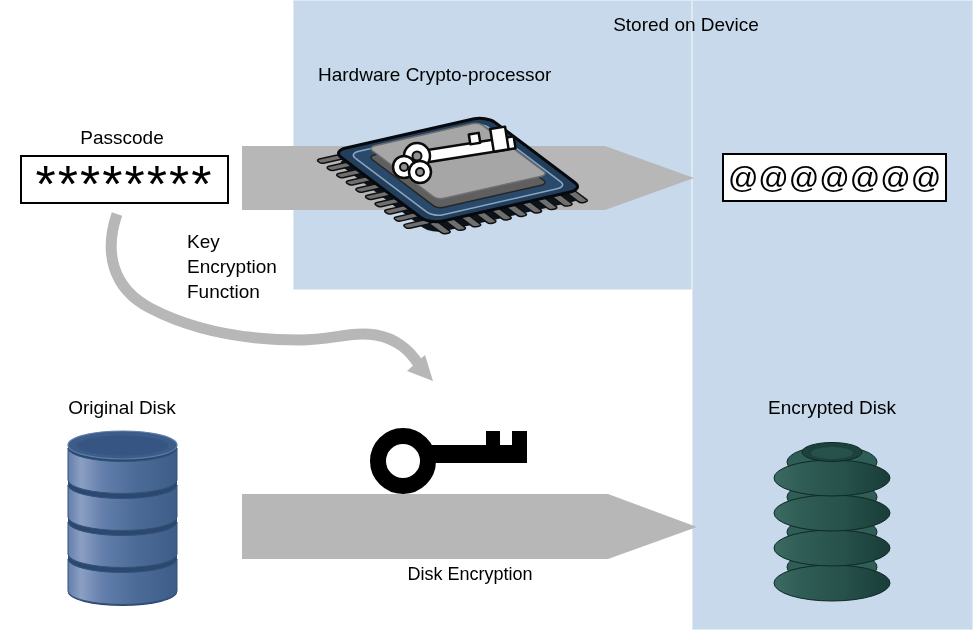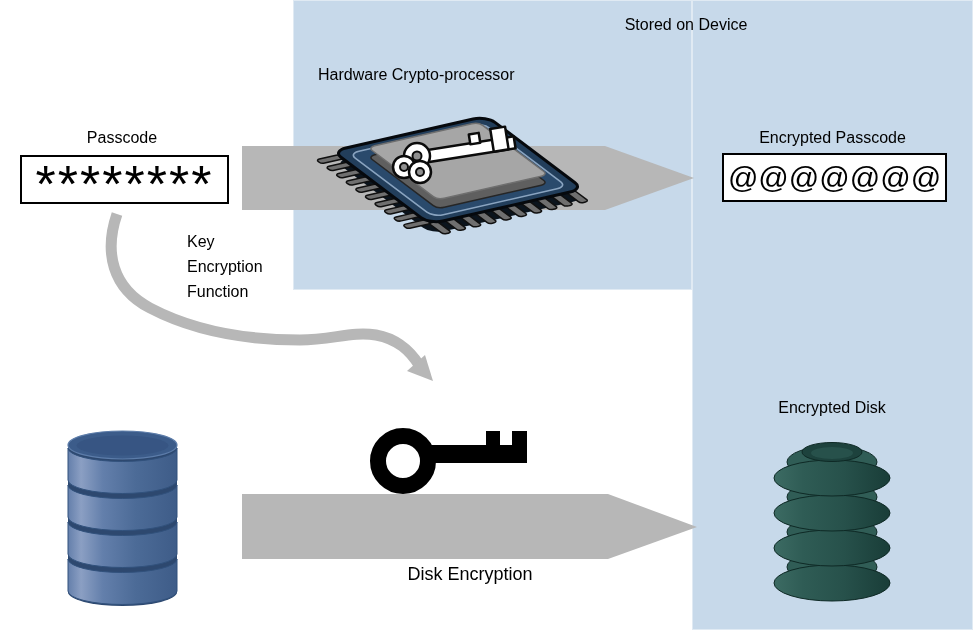--- a/index.html
+++ b/index.html
@@ -7,7 +7,7 @@
           font-family:"Liberation Sans",sans-serif;color:#000;}
   .region{position:absolute;background:#c7d9ea;box-shadow:inset 0 0 0 1px rgba(255,255,255,0.45);z-index:0;}
   .diagram-svg{position:absolute;left:0;top:0;z-index:1;}
-  .lbl{position:absolute;font-size:16px;line-height:25px;white-space:nowrap;z-index:2;}
+  .lbl{position:absolute;font-size:19px;line-height:25px;white-space:nowrap;z-index:2;}
   .center{text-align:center;}
   .small{font-size:18px;line-height:22px;}
   .valbox{position:absolute;background:#ffffff;border:2px solid #000;z-index:2;

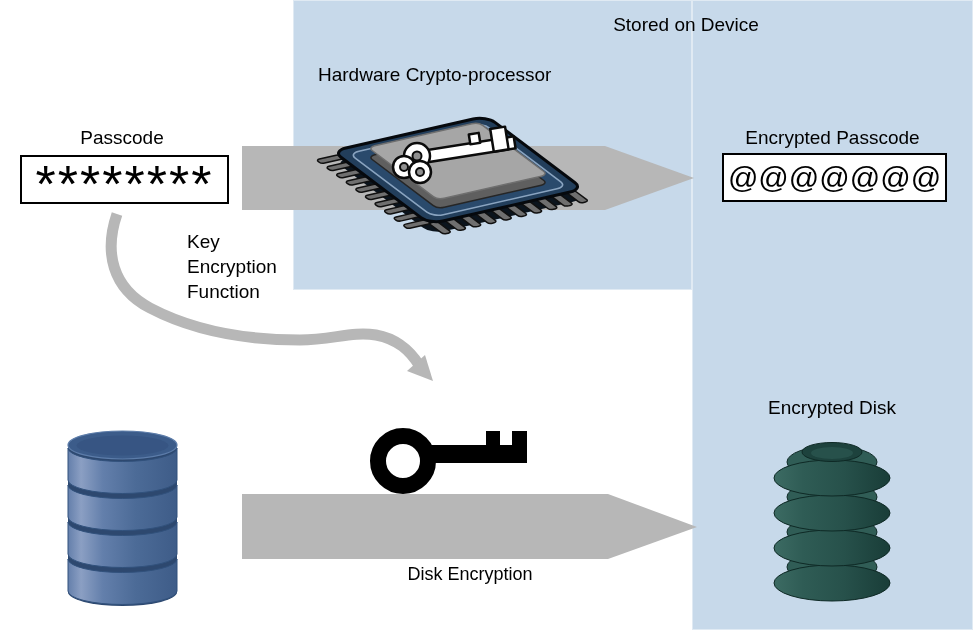--- a/index.html
+++ b/index.html
@@ -153,7 +153,6 @@
     <span class="kdf-line">Function</span>
   </div>
 
-  <div class="lbl center" style="left:722px;top:125px;width:221px;">Encrypted Passcode</div>
 
   <div class="valbox" style="left:722px;top:153px;width:221px;height:45px;">
     <span class="ats">@@@@@@@</span>

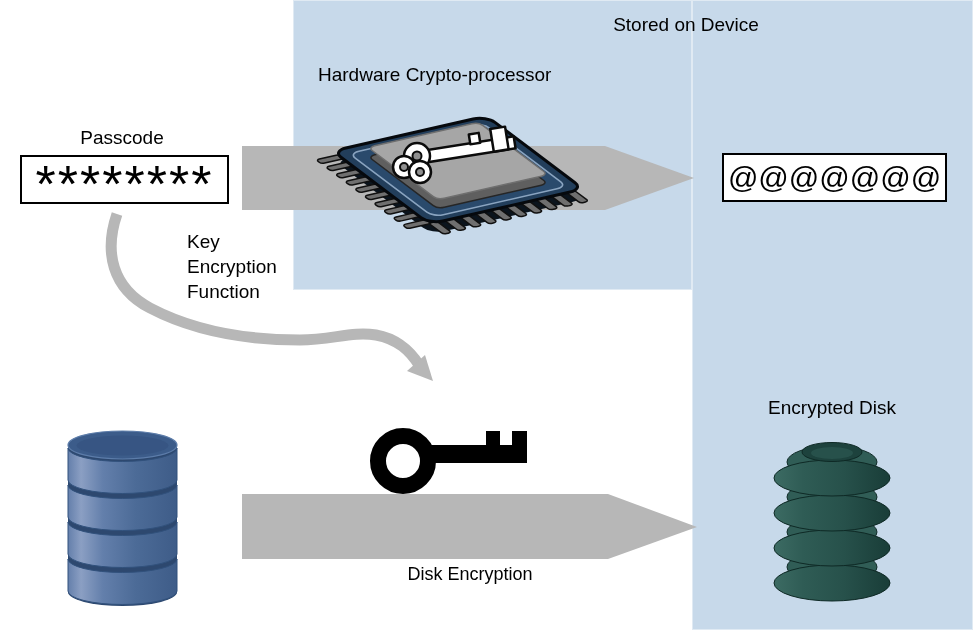--- a/index.html
+++ b/index.html
@@ -158,6 +158,7 @@
     <span class="ats">@@@@@@@</span>
   </div>
 
+  <div class="lbl center" style="left:22px;top:395px;width:200px;">Original Disk</div>
 
 
   <div class="lbl center small" style="left:320px;top:515px;width:300px;margin-top:48px;">Disk Encryption</div>

